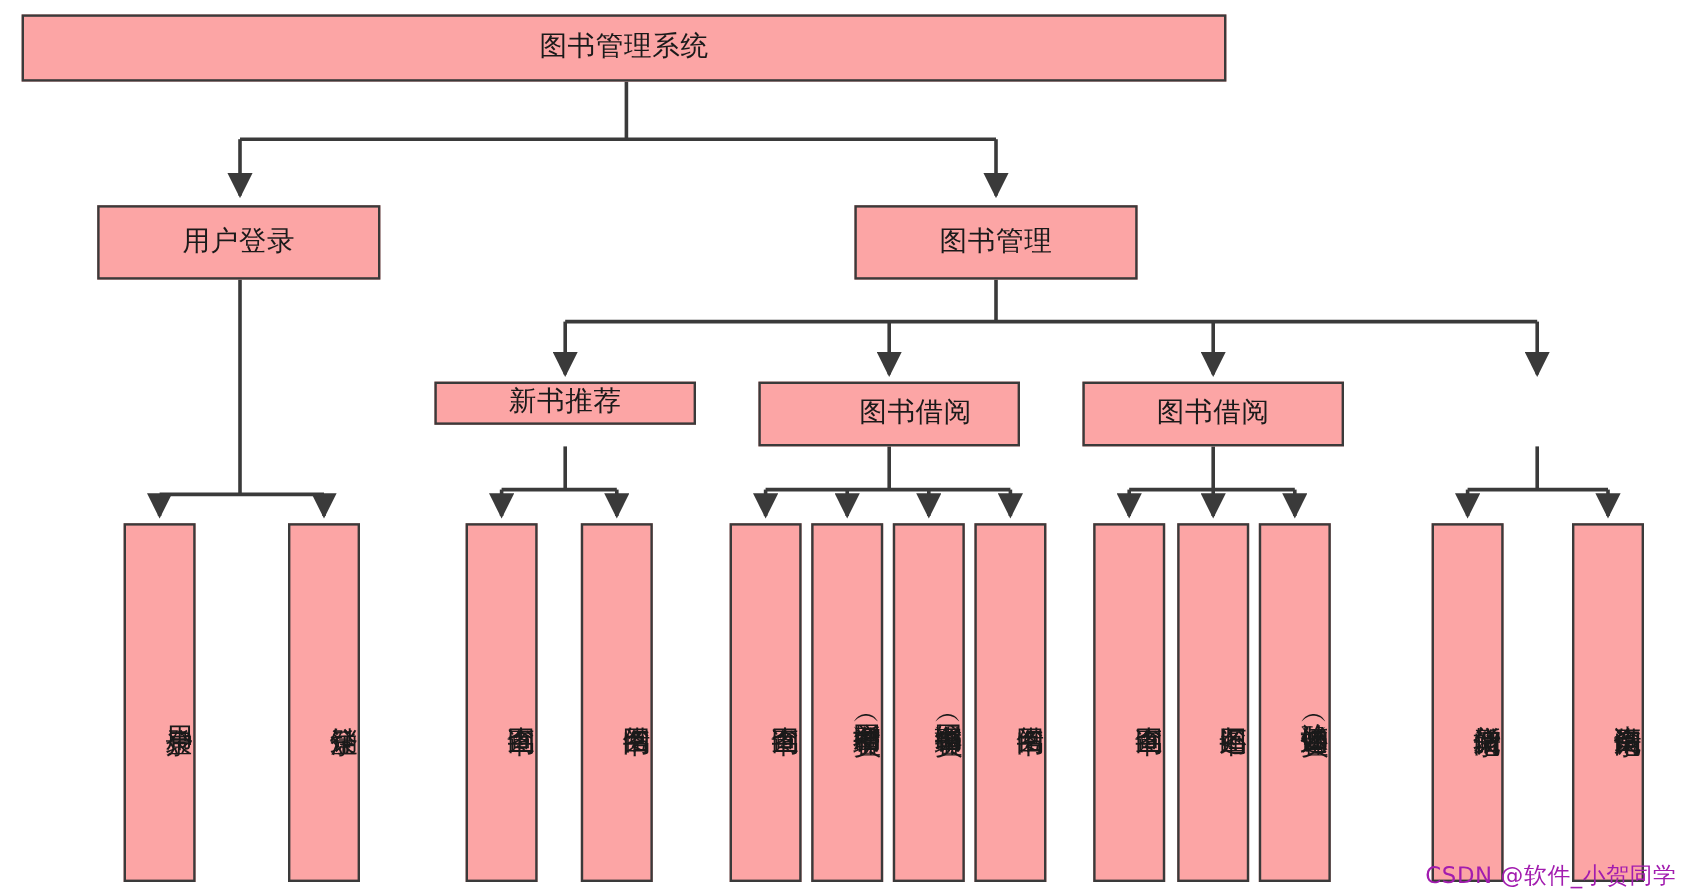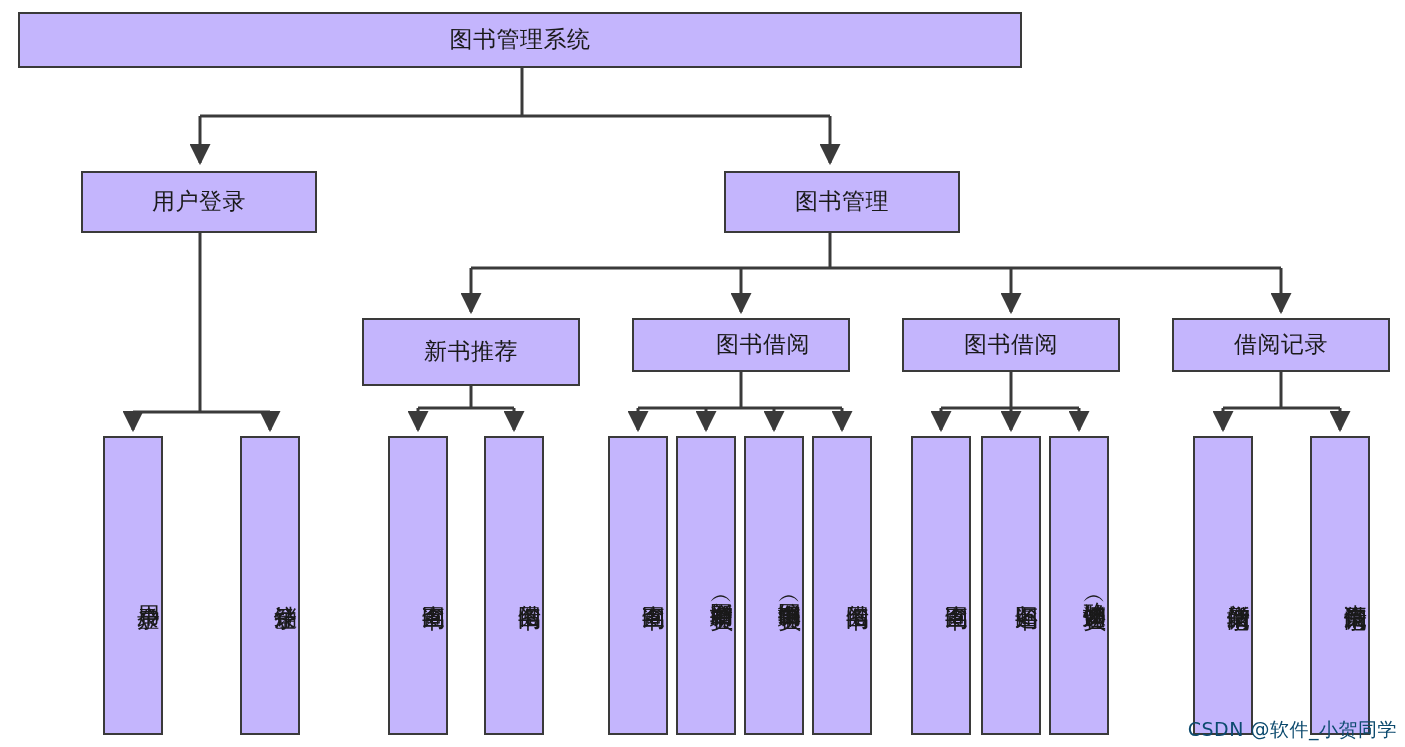--- a/index.html
+++ b/index.html
@@ -28,7 +28,7 @@
     position: absolute;
     box-sizing: border-box;
     border: 2px solid #3a3a3a;
-    background: #c4b5fd;
+    background: #fca5a5;
     color: #1a1a1a;
     display: flex;
     align-items: center;

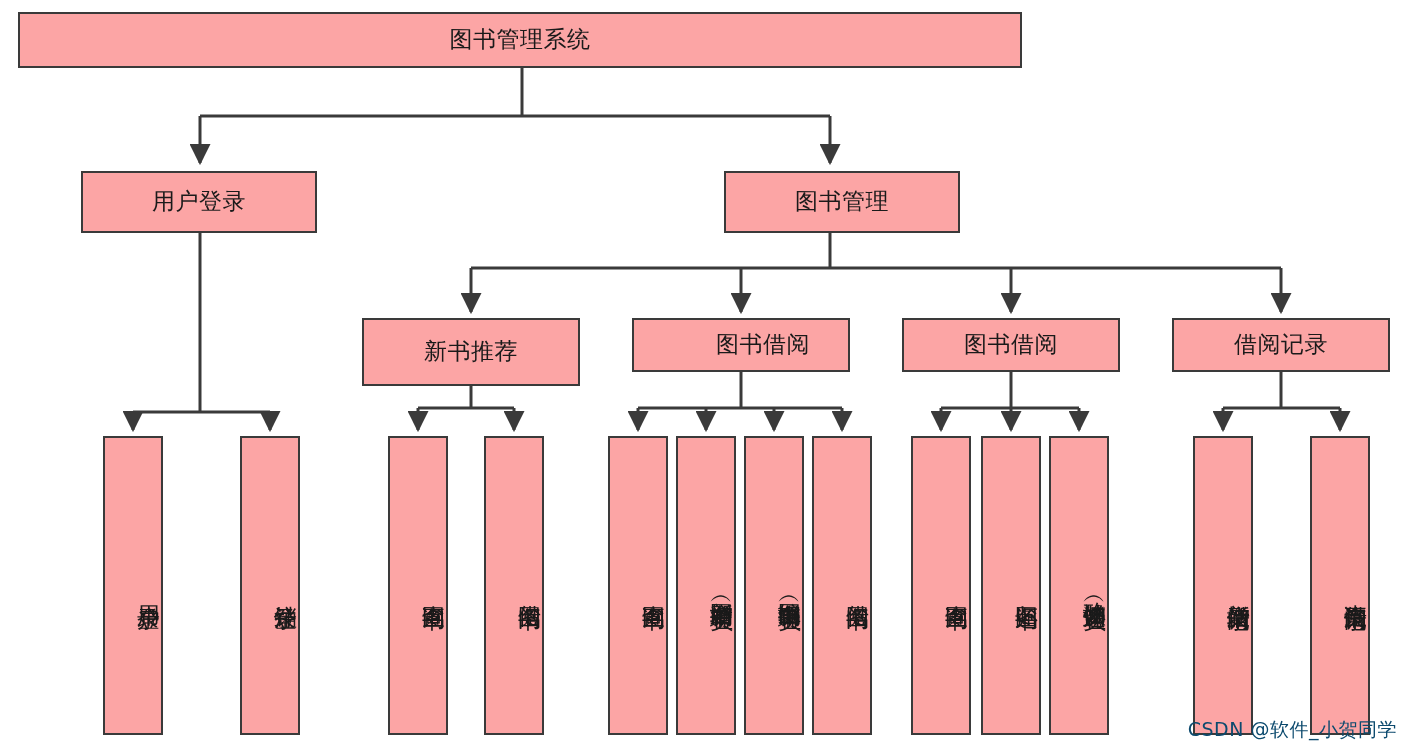--- a/index.html
+++ b/index.html
@@ -130,7 +130,7 @@
     <span>用户登录</span>
   </div>
 
-  <div class="node horizontal" style="left:712px; top:171px; width:236px; height:62px;margin-left:12px;">
+  <div class="node horizontal" style="left:712px; top:171px; width:236px; height:62px;">
     <span>图书管理</span>
   </div>
 

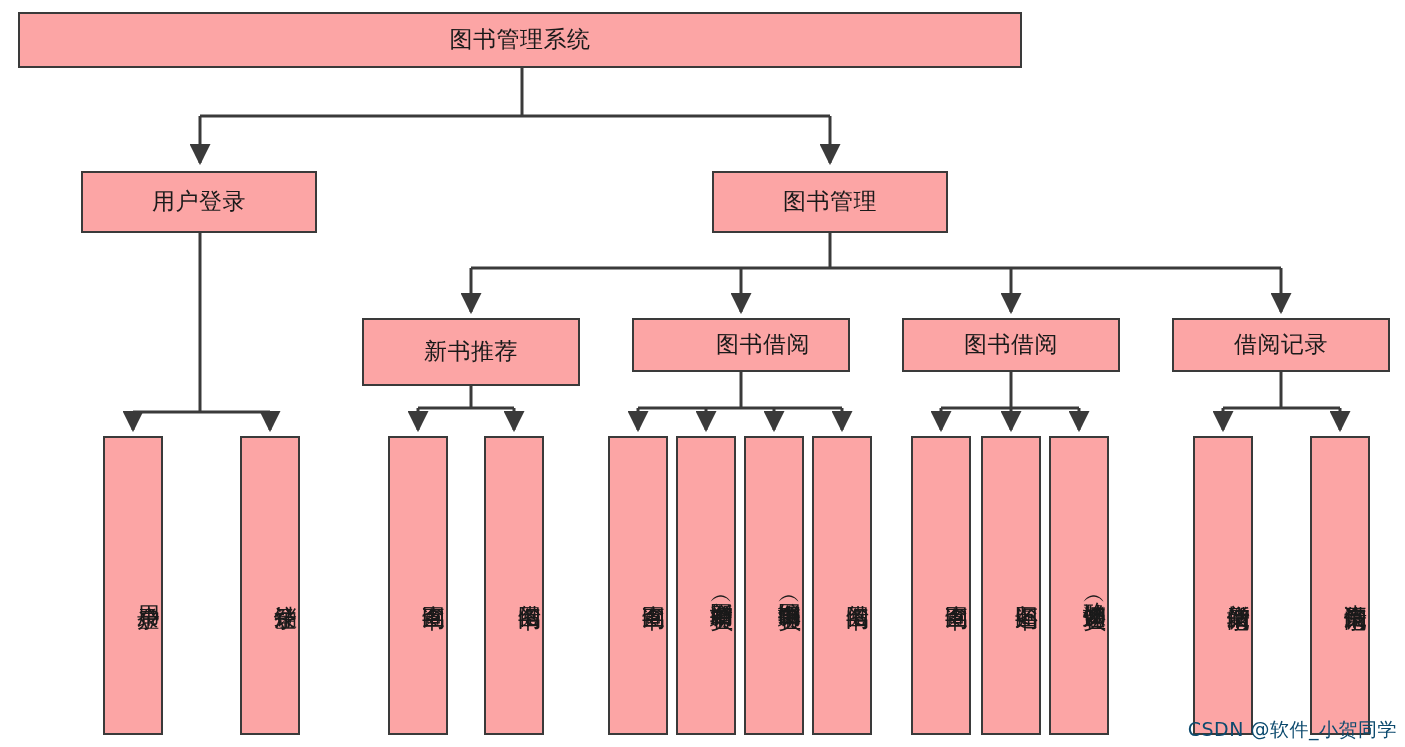--- a/index.html
+++ b/index.html
@@ -134,7 +134,7 @@
     <span>图书管理</span>
   </div>
 
-  <div class="node horizontal" style="left:362px; top:318px; width:218px; height:68px;">
+  <div class="node horizontal" style="left:362px; top:318px; width:218px; height:36px;">
     <span>新书推荐</span>
   </div>
 

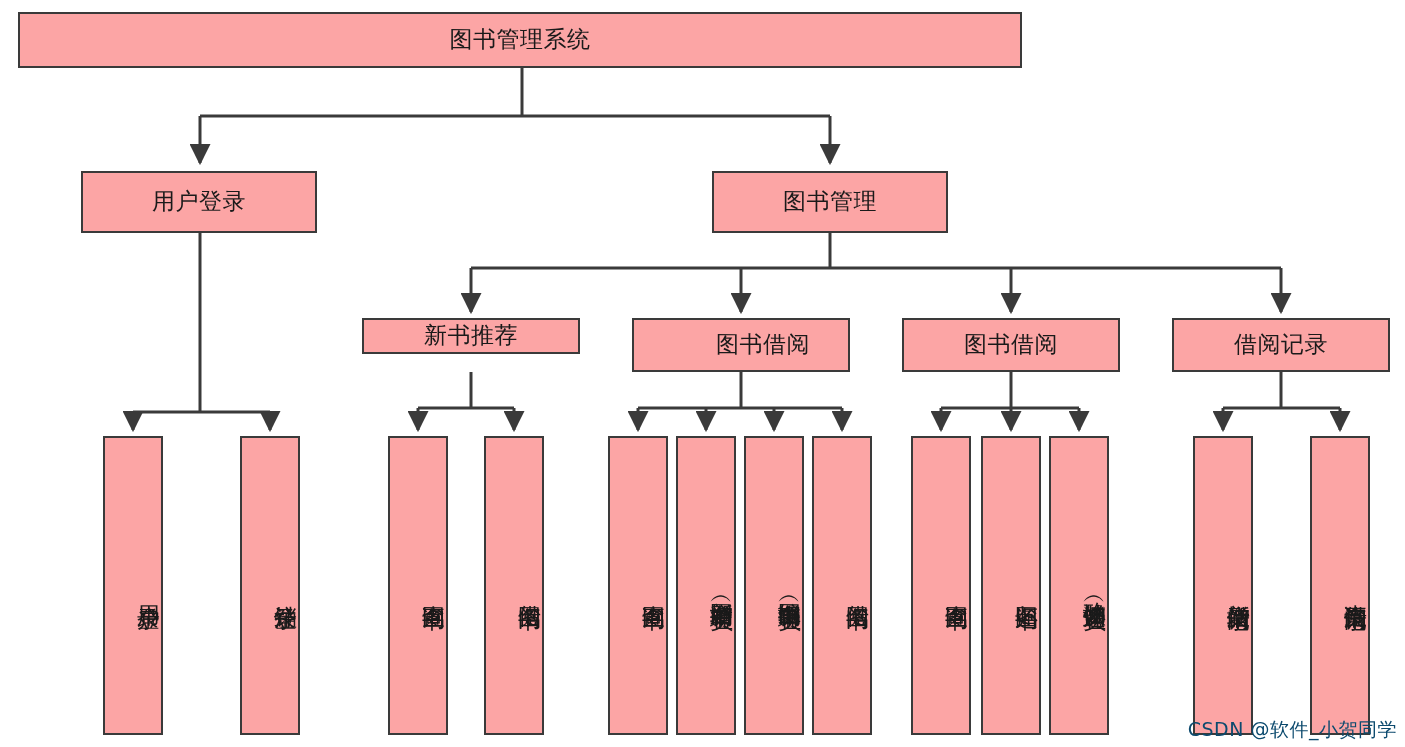--- a/index.html
+++ b/index.html
@@ -146,9 +146,6 @@
     <span>图书借阅</span>
   </div>
 
-  <div class="node horizontal" style="left:1172px; top:318px; width:218px; height:54px;">
-    <span>借阅记录</span>
-  </div>
 
   <div class="node vertical" style="left:103px; top:436px; width:60px; height:299px;">
     <span class="vlabel">用户登录</span>

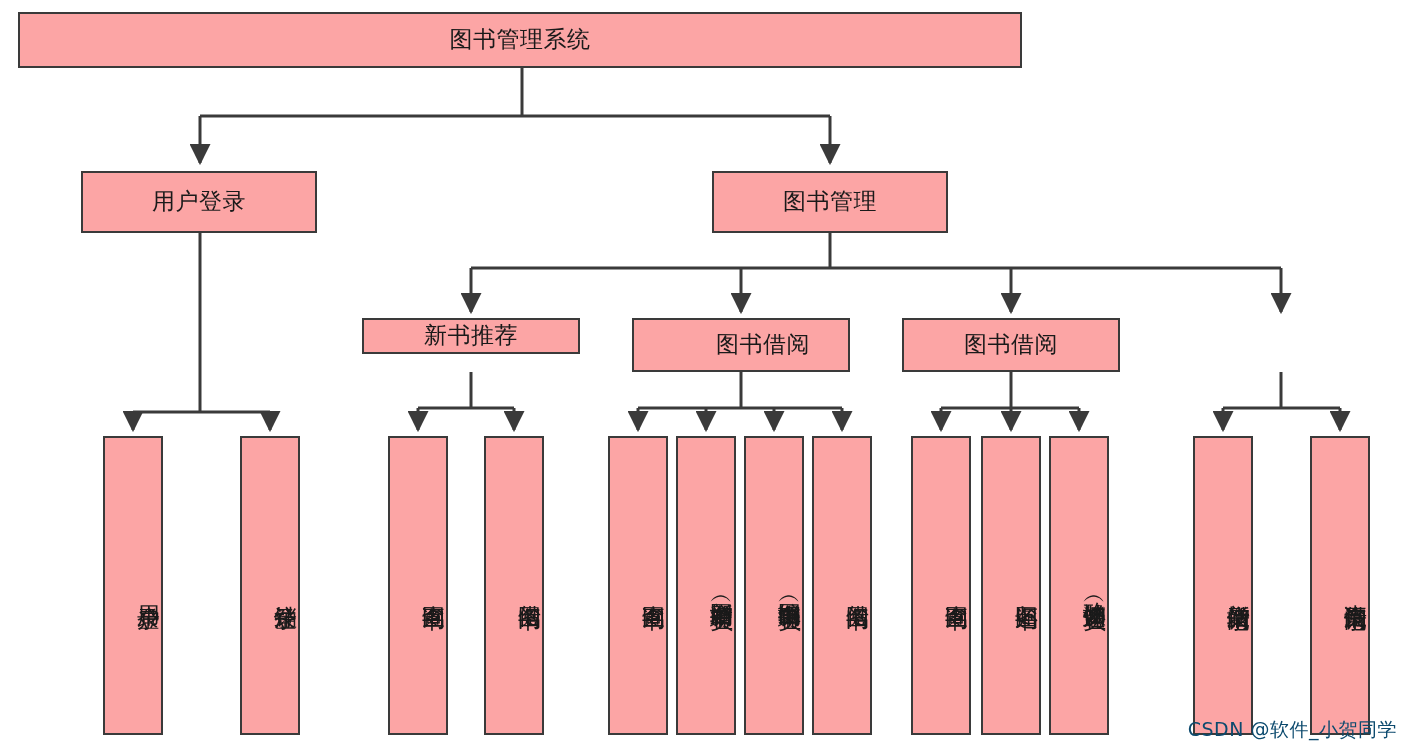--- a/index.html
+++ b/index.html
@@ -61,7 +61,7 @@
     right: 8px;
     bottom: 4px;
     font-size: 19px;
-    color: #0c4a6e;
+    color: #a21caf;
     white-space: nowrap;
     letter-spacing: 0.5px;
   }

